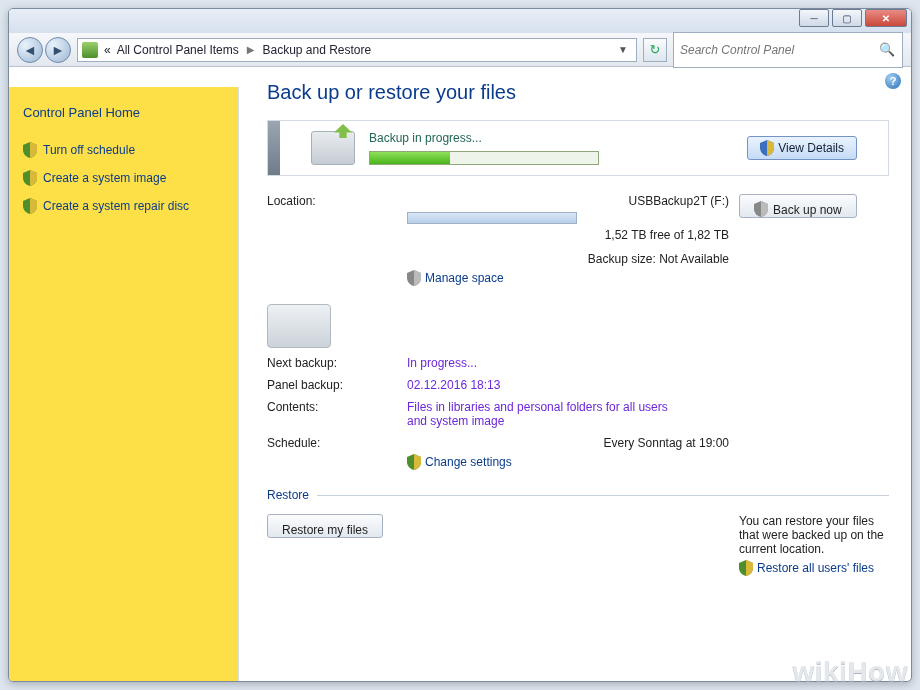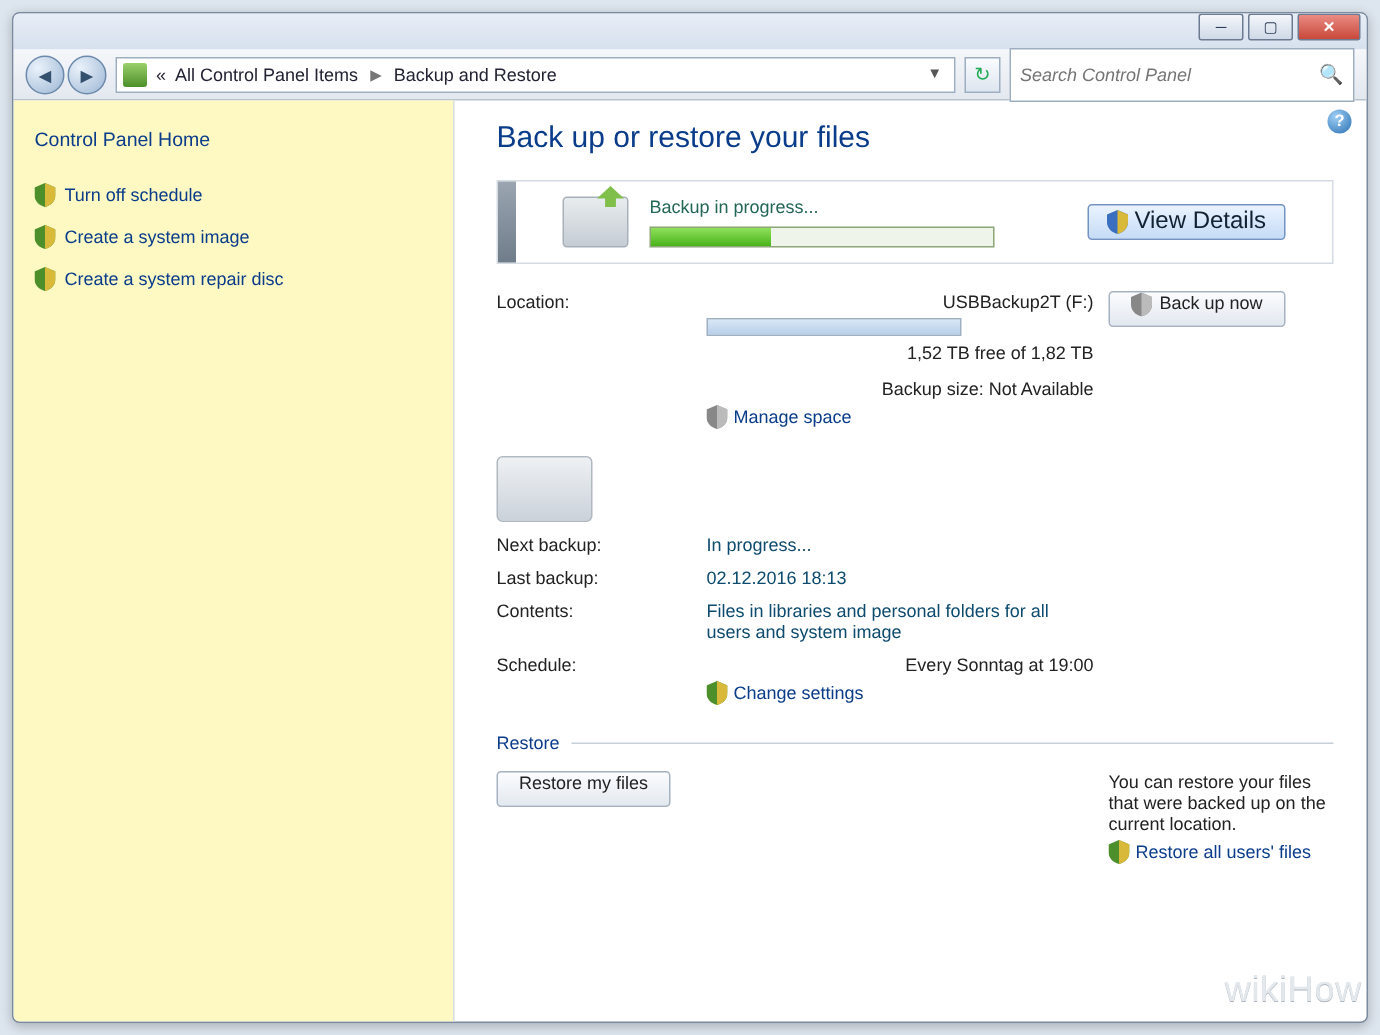--- a/index.html
+++ b/index.html
@@ -24,7 +24,7 @@
 .searchbox .mag { color: #5a7ba7; font-size: 13px; }
 
 .body { display: flex; height: calc(100% - 58px); }
-.sidebar { width: 294px; background: #fef9c3; border-right: 1px solid #d6dde6; padding: 18px 14px; font-size: 12px; }
+.sidebar { width: 230px; background: #fde047; border-right: 1px solid #d6dde6; padding: 18px 14px; font-size: 12px; margin-top: 20px; }
 .sidebar h4 { color: #0a3c8a; font-weight: normal; font-size: 13px; margin-bottom: 22px; }
 .side-link { display: flex; align-items: center; gap: 6px; color: #0a3c8a; margin-bottom: 12px; cursor: default; }
 

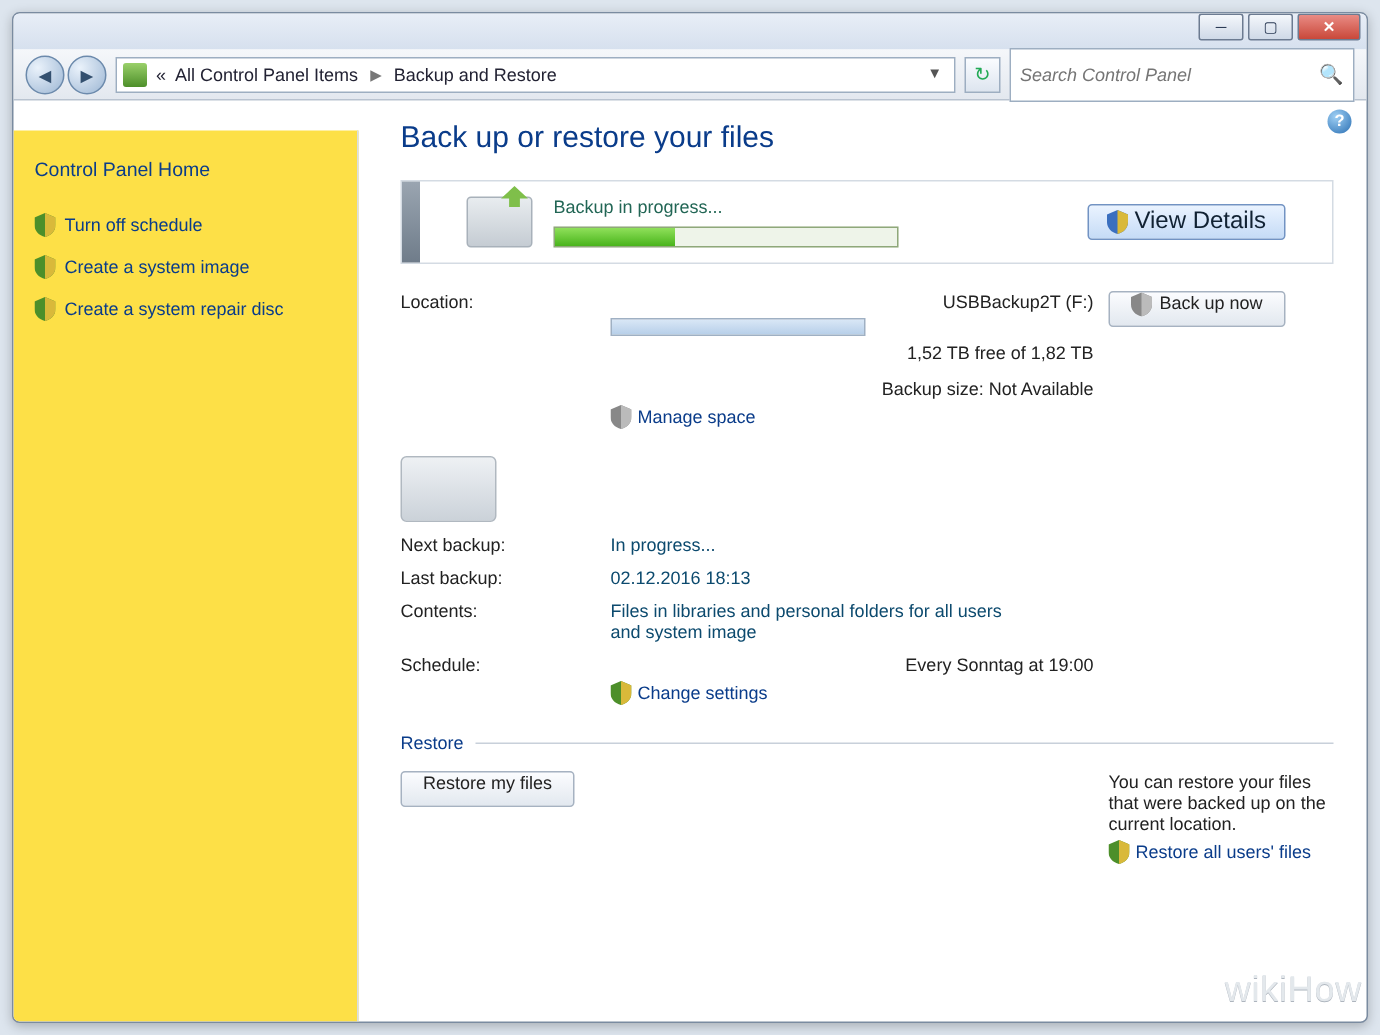--- a/index.html
+++ b/index.html
@@ -42,7 +42,7 @@
 .pp-text .lbl { color: #265; margin-bottom: 6px; }
 .pbar { width: 230px; height: 14px; border: 1px solid #8fa87a; background: #eef4e9; position: relative; overflow: hidden; }
 .pbar .fill { position: absolute; top: 0; left: 0; height: 100%; width: 35%; background: linear-gradient(#8fe05a,#49b41b); }
-.viewbtn { height: 24px; padding: 0 12px; border: 1px solid #7293c3; border-radius: 3px; background: linear-gradient(#eaf3ff,#c5dbf6); display: flex; align-items: center; gap: 4px; font-size: 16px; color: #123; }
+.viewbtn { height: 24px; padding: 0 12px; border: 1px solid #7293c3; border-radius: 3px; background: linear-gradient(#eaf3ff,#c5dbf6); display: flex; align-items: center; gap: 4px; font-size: 12px; color: #123; }
 
 .section { margin-bottom: 18px; }
 .section-hd { display: flex; align-items: center; gap: 8px; color: #0a3c8a; margin-bottom: 12px; }

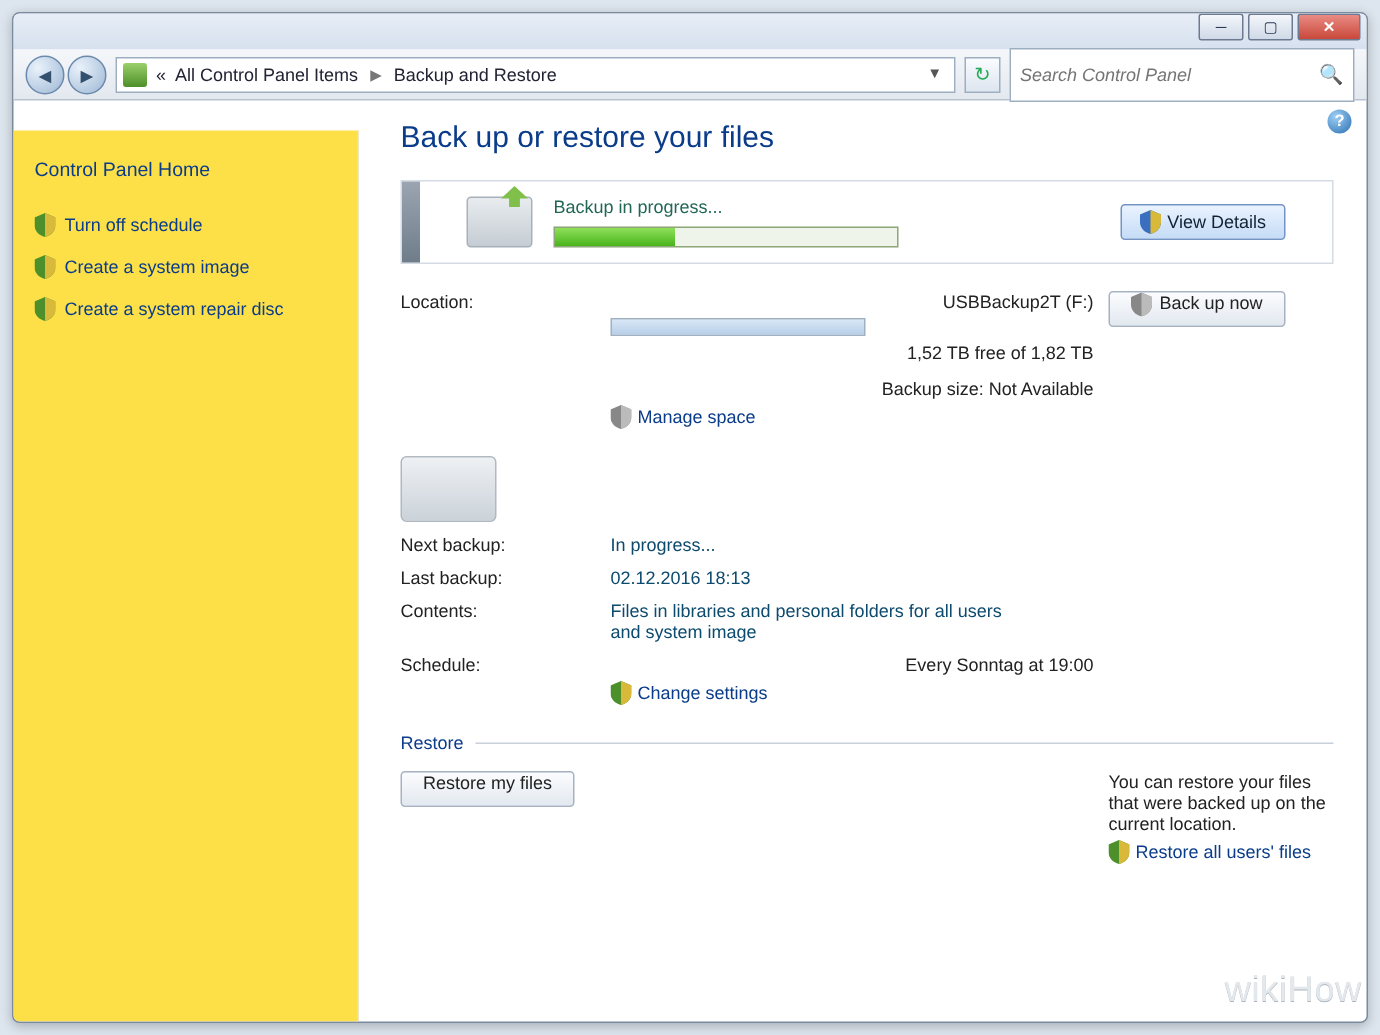--- a/index.html
+++ b/index.html
@@ -56,7 +56,7 @@
 .link { color: #0a3c8a; display: inline-flex; align-items: center; gap: 4px; cursor: default; }
 .drive-big { width: 64px; height: 44px; background: linear-gradient(#eef1f4,#cbd2d9); border: 1px solid #b0b8c0; border-radius: 4px; margin-top: 6px; }
 
-.stdbtn { height: 24px; padding: 0 14px; border: 1px solid #a6b2c1; border-radius: 3px; background: linear-gradient(#fbfcfe,#e2e8ef); display: inline-flex; align-items: flex-start; gap: 5px; font-size: 12px; color: #222; white-space: nowrap; }
+.stdbtn { height: 24px; padding: 0 14px; border: 1px solid #a6b2c1; border-radius: 3px; background: linear-gradient(#fbfcfe,#e2e8ef); display: inline-flex; align-items: flex-end; gap: 5px; font-size: 12px; color: #222; white-space: nowrap; }
 
 .restore-block { display: grid; grid-template-columns: 1fr 150px; gap: 10px; }
 

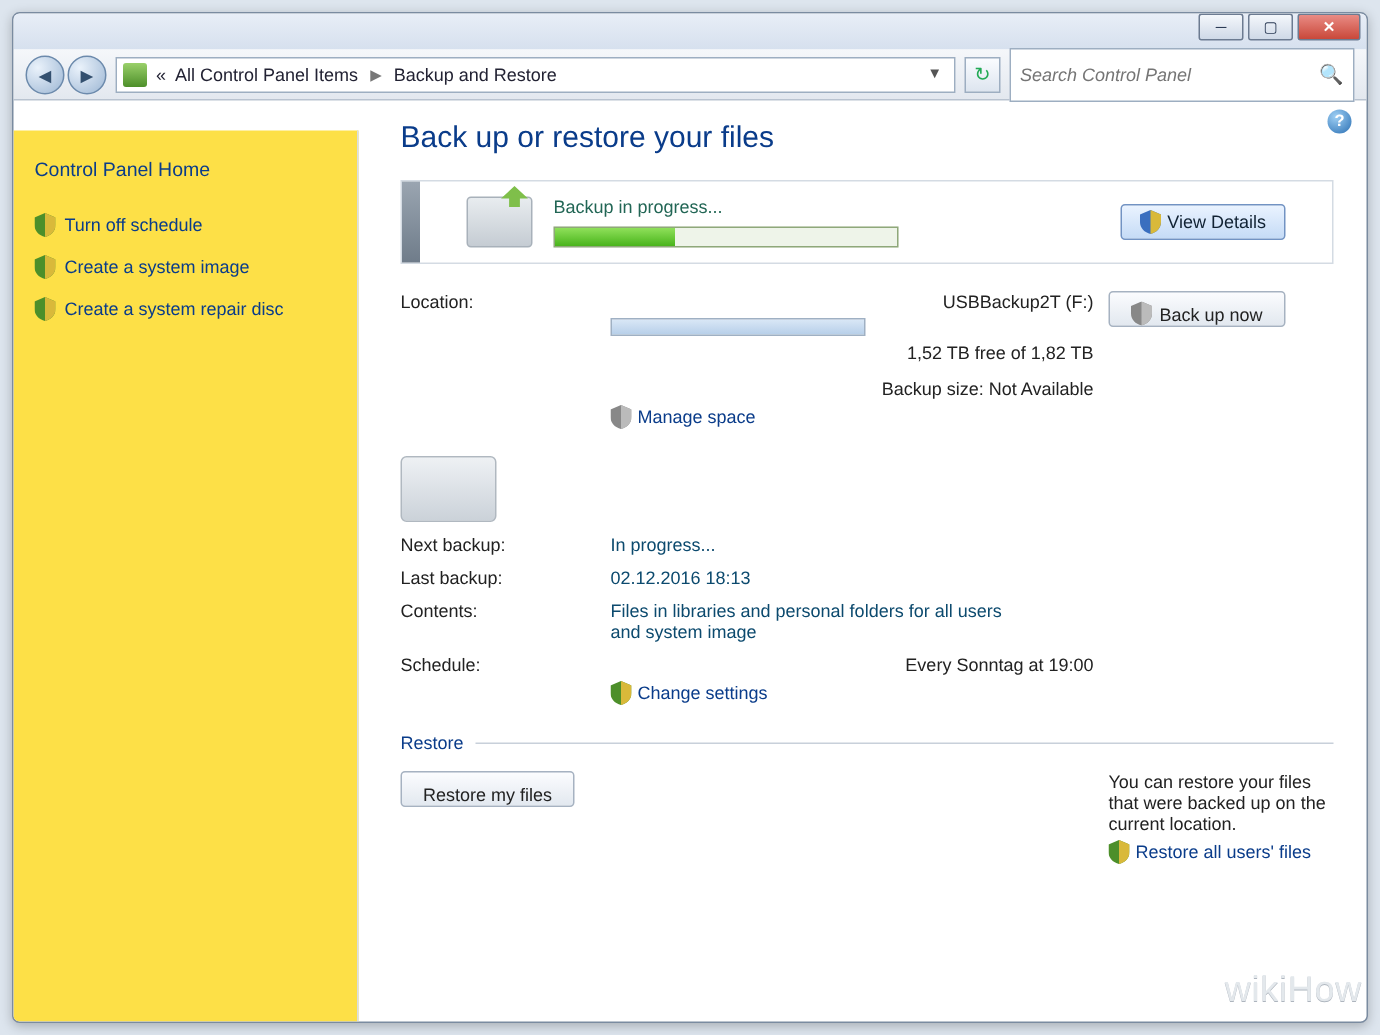--- a/index.html
+++ b/index.html
@@ -50,7 +50,7 @@
 
 .grid { display: grid; grid-template-columns: 130px 1fr 150px; column-gap: 10px; row-gap: 8px; align-items: start; }
 .grid .lab { color: #222; }
-.grid .val { color: #0c4a6e; }
+.grid .val { color: #6d28d9; }
 .loc-col { display: flex; flex-direction: column; gap: 4px; text-align: right; }
 .spacebar { width: 170px; height: 12px; border: 1px solid #9fb0c3; background: linear-gradient(#d9e7f6,#b7cfe9); }
 .link { color: #0a3c8a; display: inline-flex; align-items: center; gap: 4px; cursor: default; }

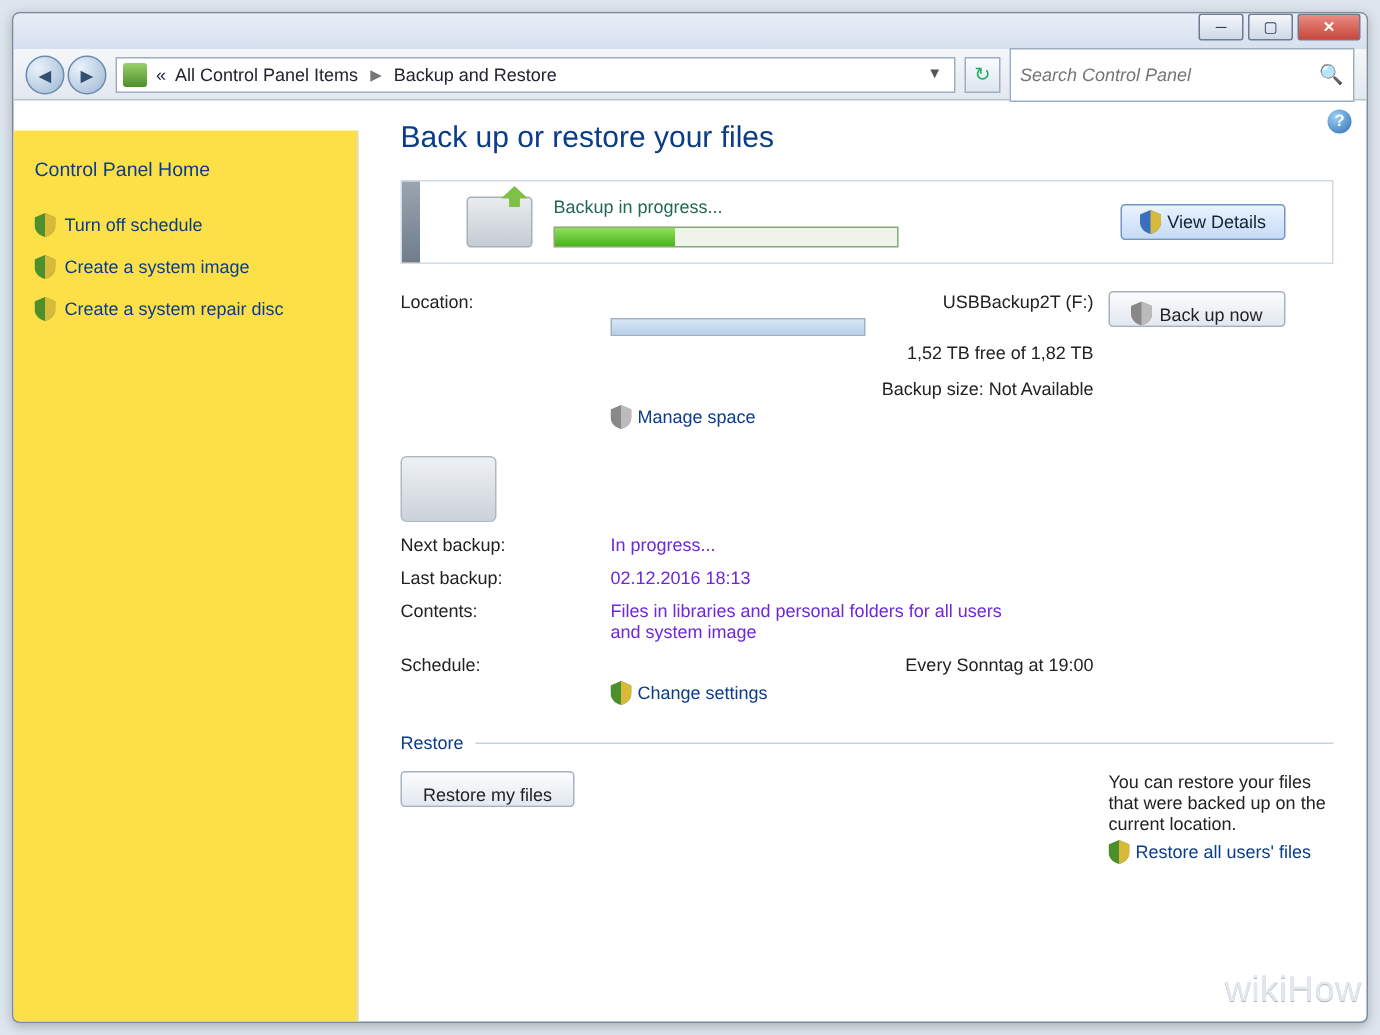--- a/index.html
+++ b/index.html
@@ -181,7 +181,7 @@
           <div class="val">In progress...</div>
           <div></div>
 
-          <div class="lab">Last backup:</div>
+          <div class="lab">Panel backup:</div>
           <div class="val">02.12.2016 18:13</div>
           <div></div>
 

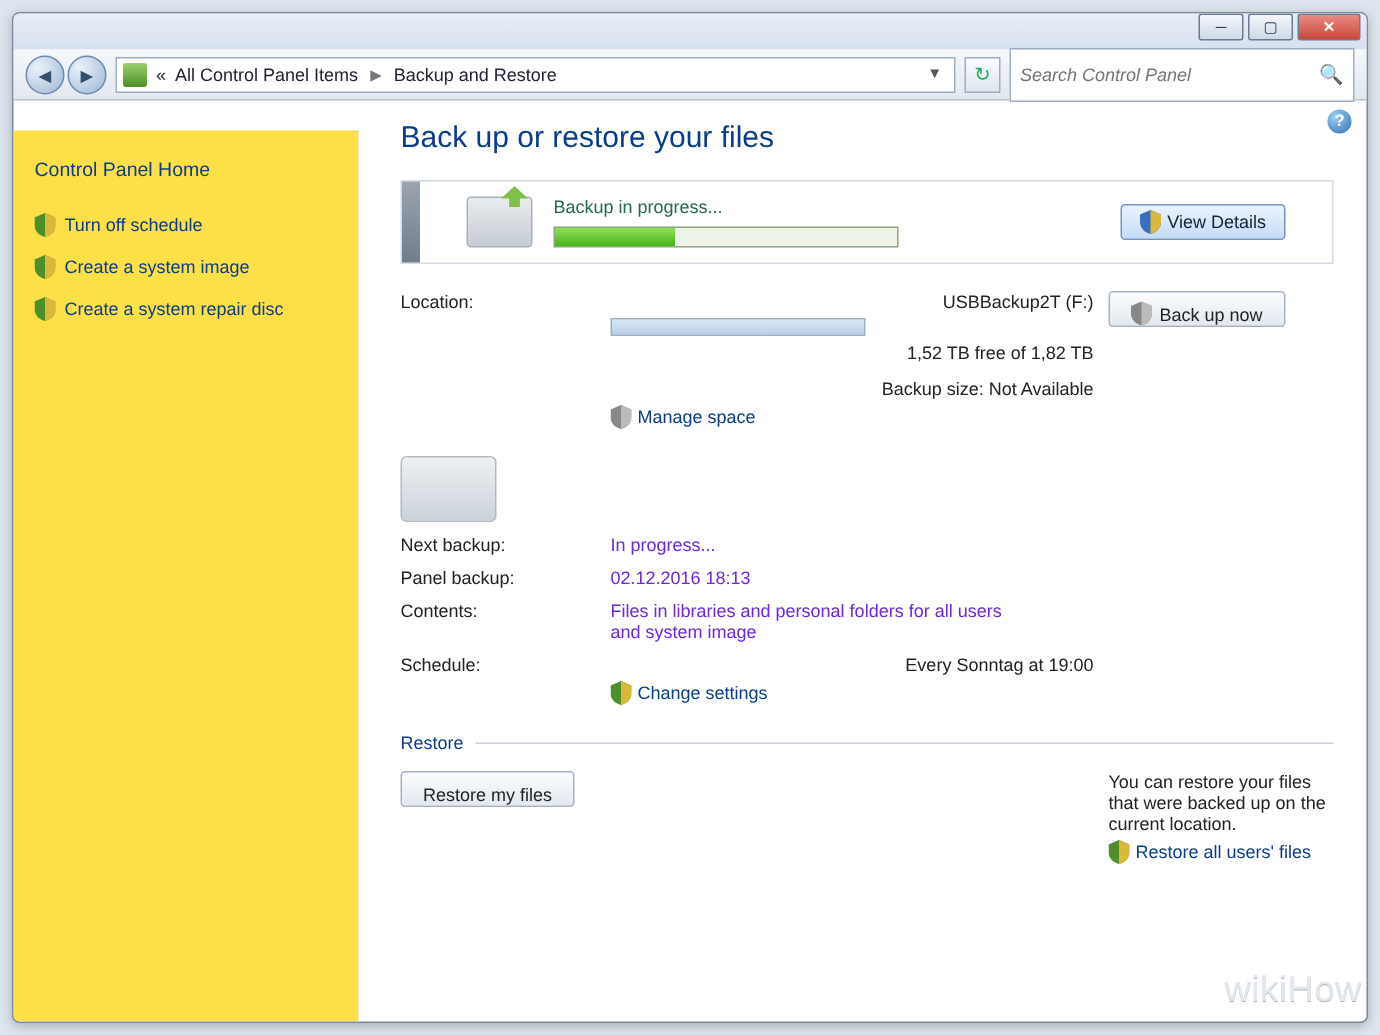--- a/index.html
+++ b/index.html
@@ -60,7 +60,7 @@
 
 .restore-block { display: grid; grid-template-columns: 1fr 150px; gap: 10px; }
 
-.watermark { position: absolute; bottom: 16px; right: 12px; color: #dfe4e9; font-size: 24px; font-weight: normal; letter-spacing: .5px; opacity: .85; text-shadow: 0 1px 0 #a0a9b3; }
+.watermark { position: absolute; bottom: 2px; right: 12px; color: #dfe4e9; font-size: 28px; font-weight: bold; letter-spacing: .5px; opacity: .85; text-shadow: 0 1px 0 #a0a9b3; }
 
 svg.shield { width: 14px; height: 16px; }
 </style>

